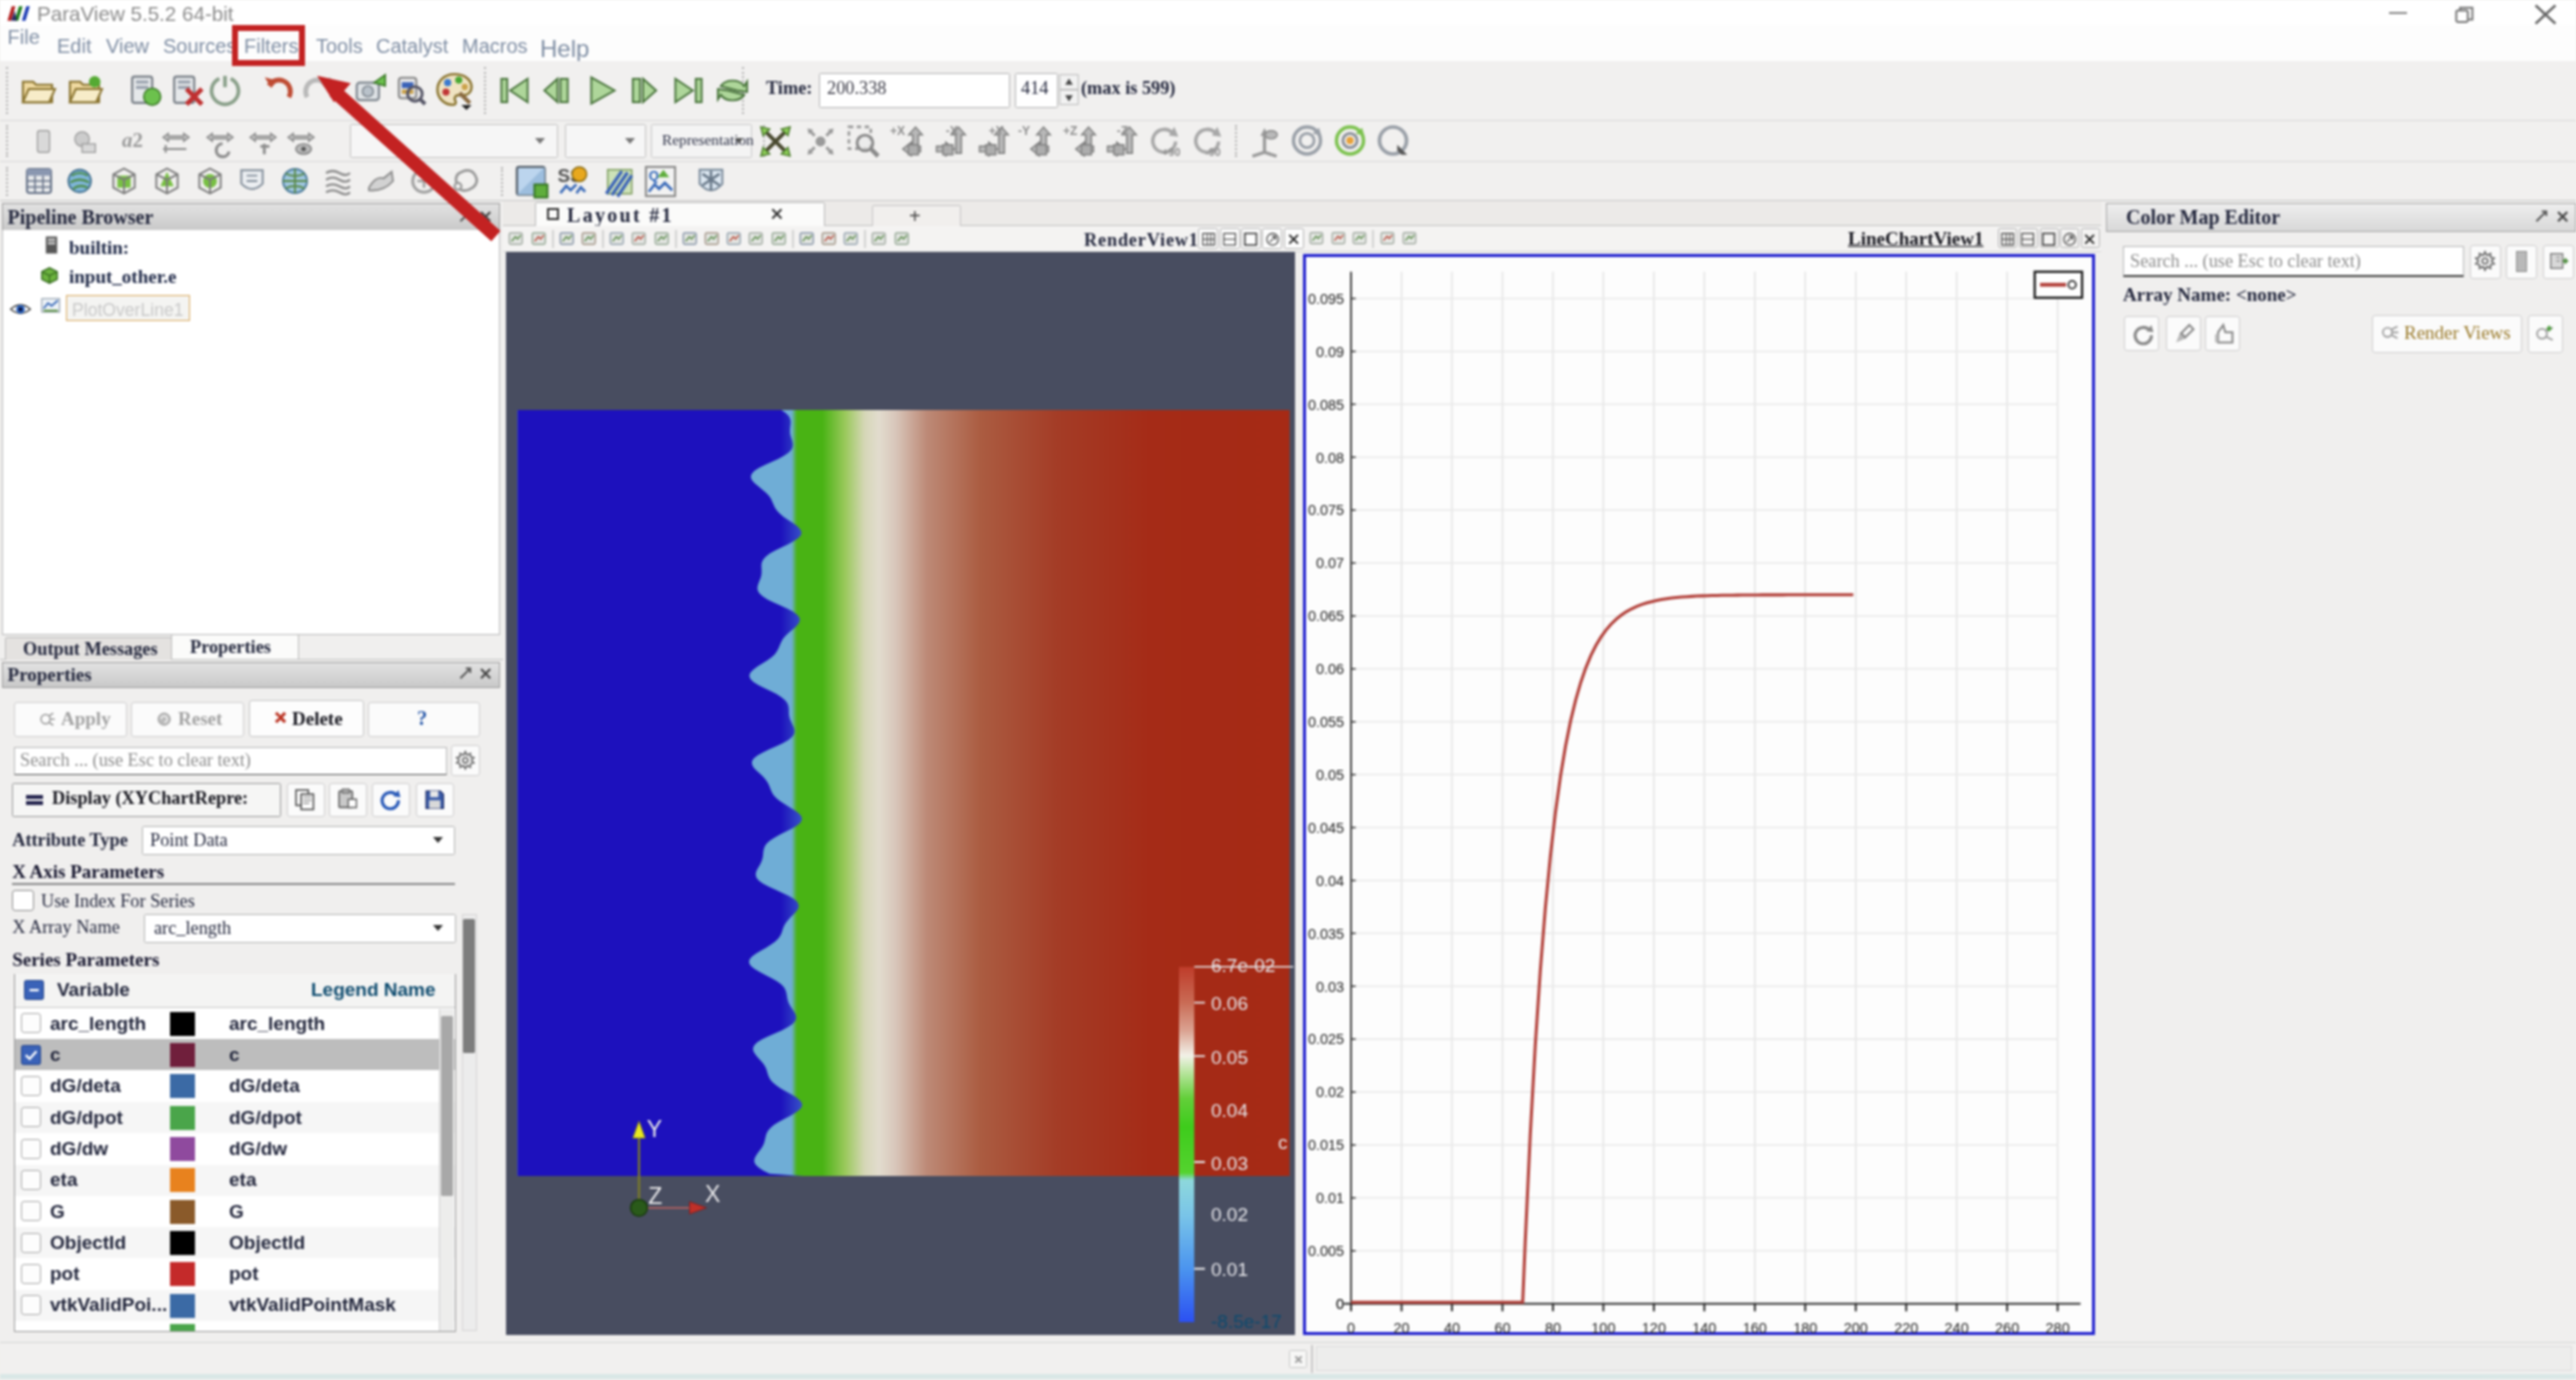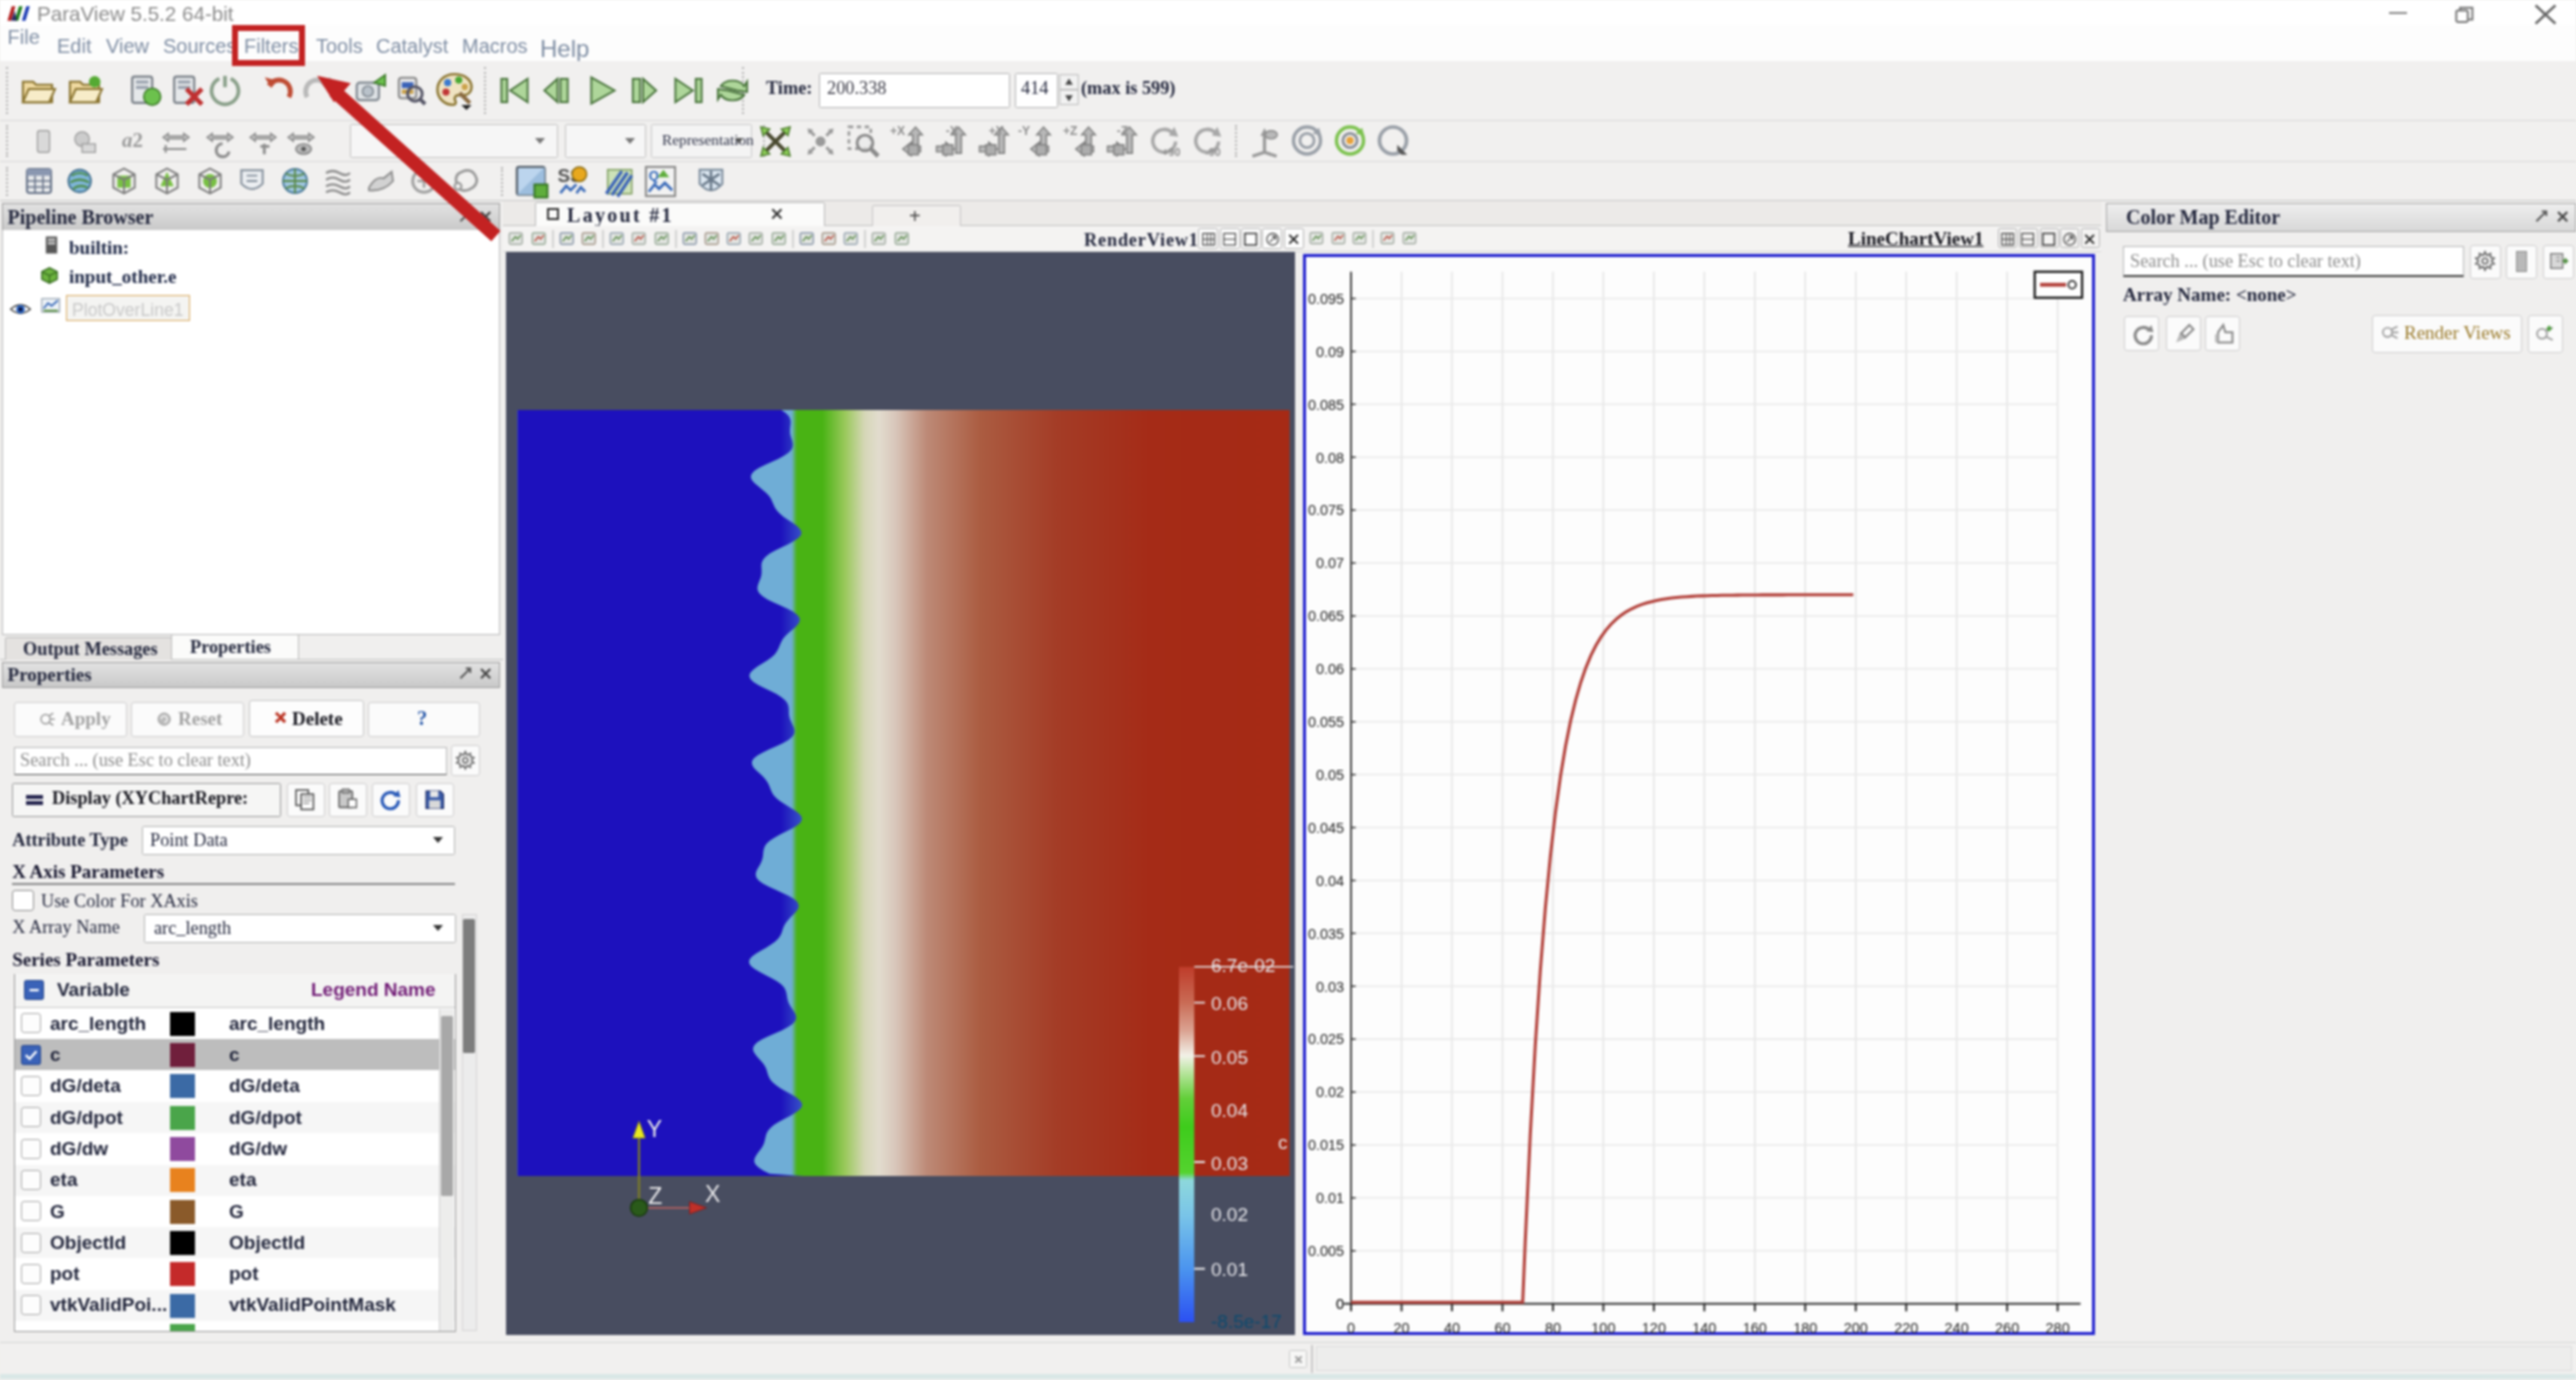--- a/index.html
+++ b/index.html
@@ -421,7 +421,7 @@
 <div style="left:12.2px;top:861px;font-size:19px;color:#16162e;font-weight:bold;font-family:'Liberation Serif',serif;white-space:nowrap;">X Axis Parameters</div>
 <div style="left:12.2px;top:883px;width:443px;height:1.5px;background:#8a8a8a;"></div>
 <div style="left:12.2px;top:890px;width:21.4px;height:21.4px;background:#fff;border:1.5px solid #8e8e8e;border-radius:3.1px;"></div>
-<div style="left:41px;top:891px;font-size:18.3px;color:#23273d;font-weight:normal;font-family:'Liberation Serif',serif;white-space:nowrap;">Use Color For XAxis</div>
+<div style="left:41px;top:891px;font-size:18.3px;color:#23273d;font-weight:normal;font-family:'Liberation Serif',serif;white-space:nowrap;">Use Index For Series</div>
 <div style="left:12.2px;top:917px;font-size:18.3px;color:#23273d;font-weight:normal;font-family:'Liberation Serif',serif;white-space:nowrap;">X Array Name</div>
 <div class="combo" style="left:144px;top:914px;width:312px;height:29px;"></div>
 <div style="left:154px;top:918px;font-size:18.3px;color:#23273d;font-weight:normal;font-family:'Liberation Serif',serif;white-space:nowrap;">arc_length</div>

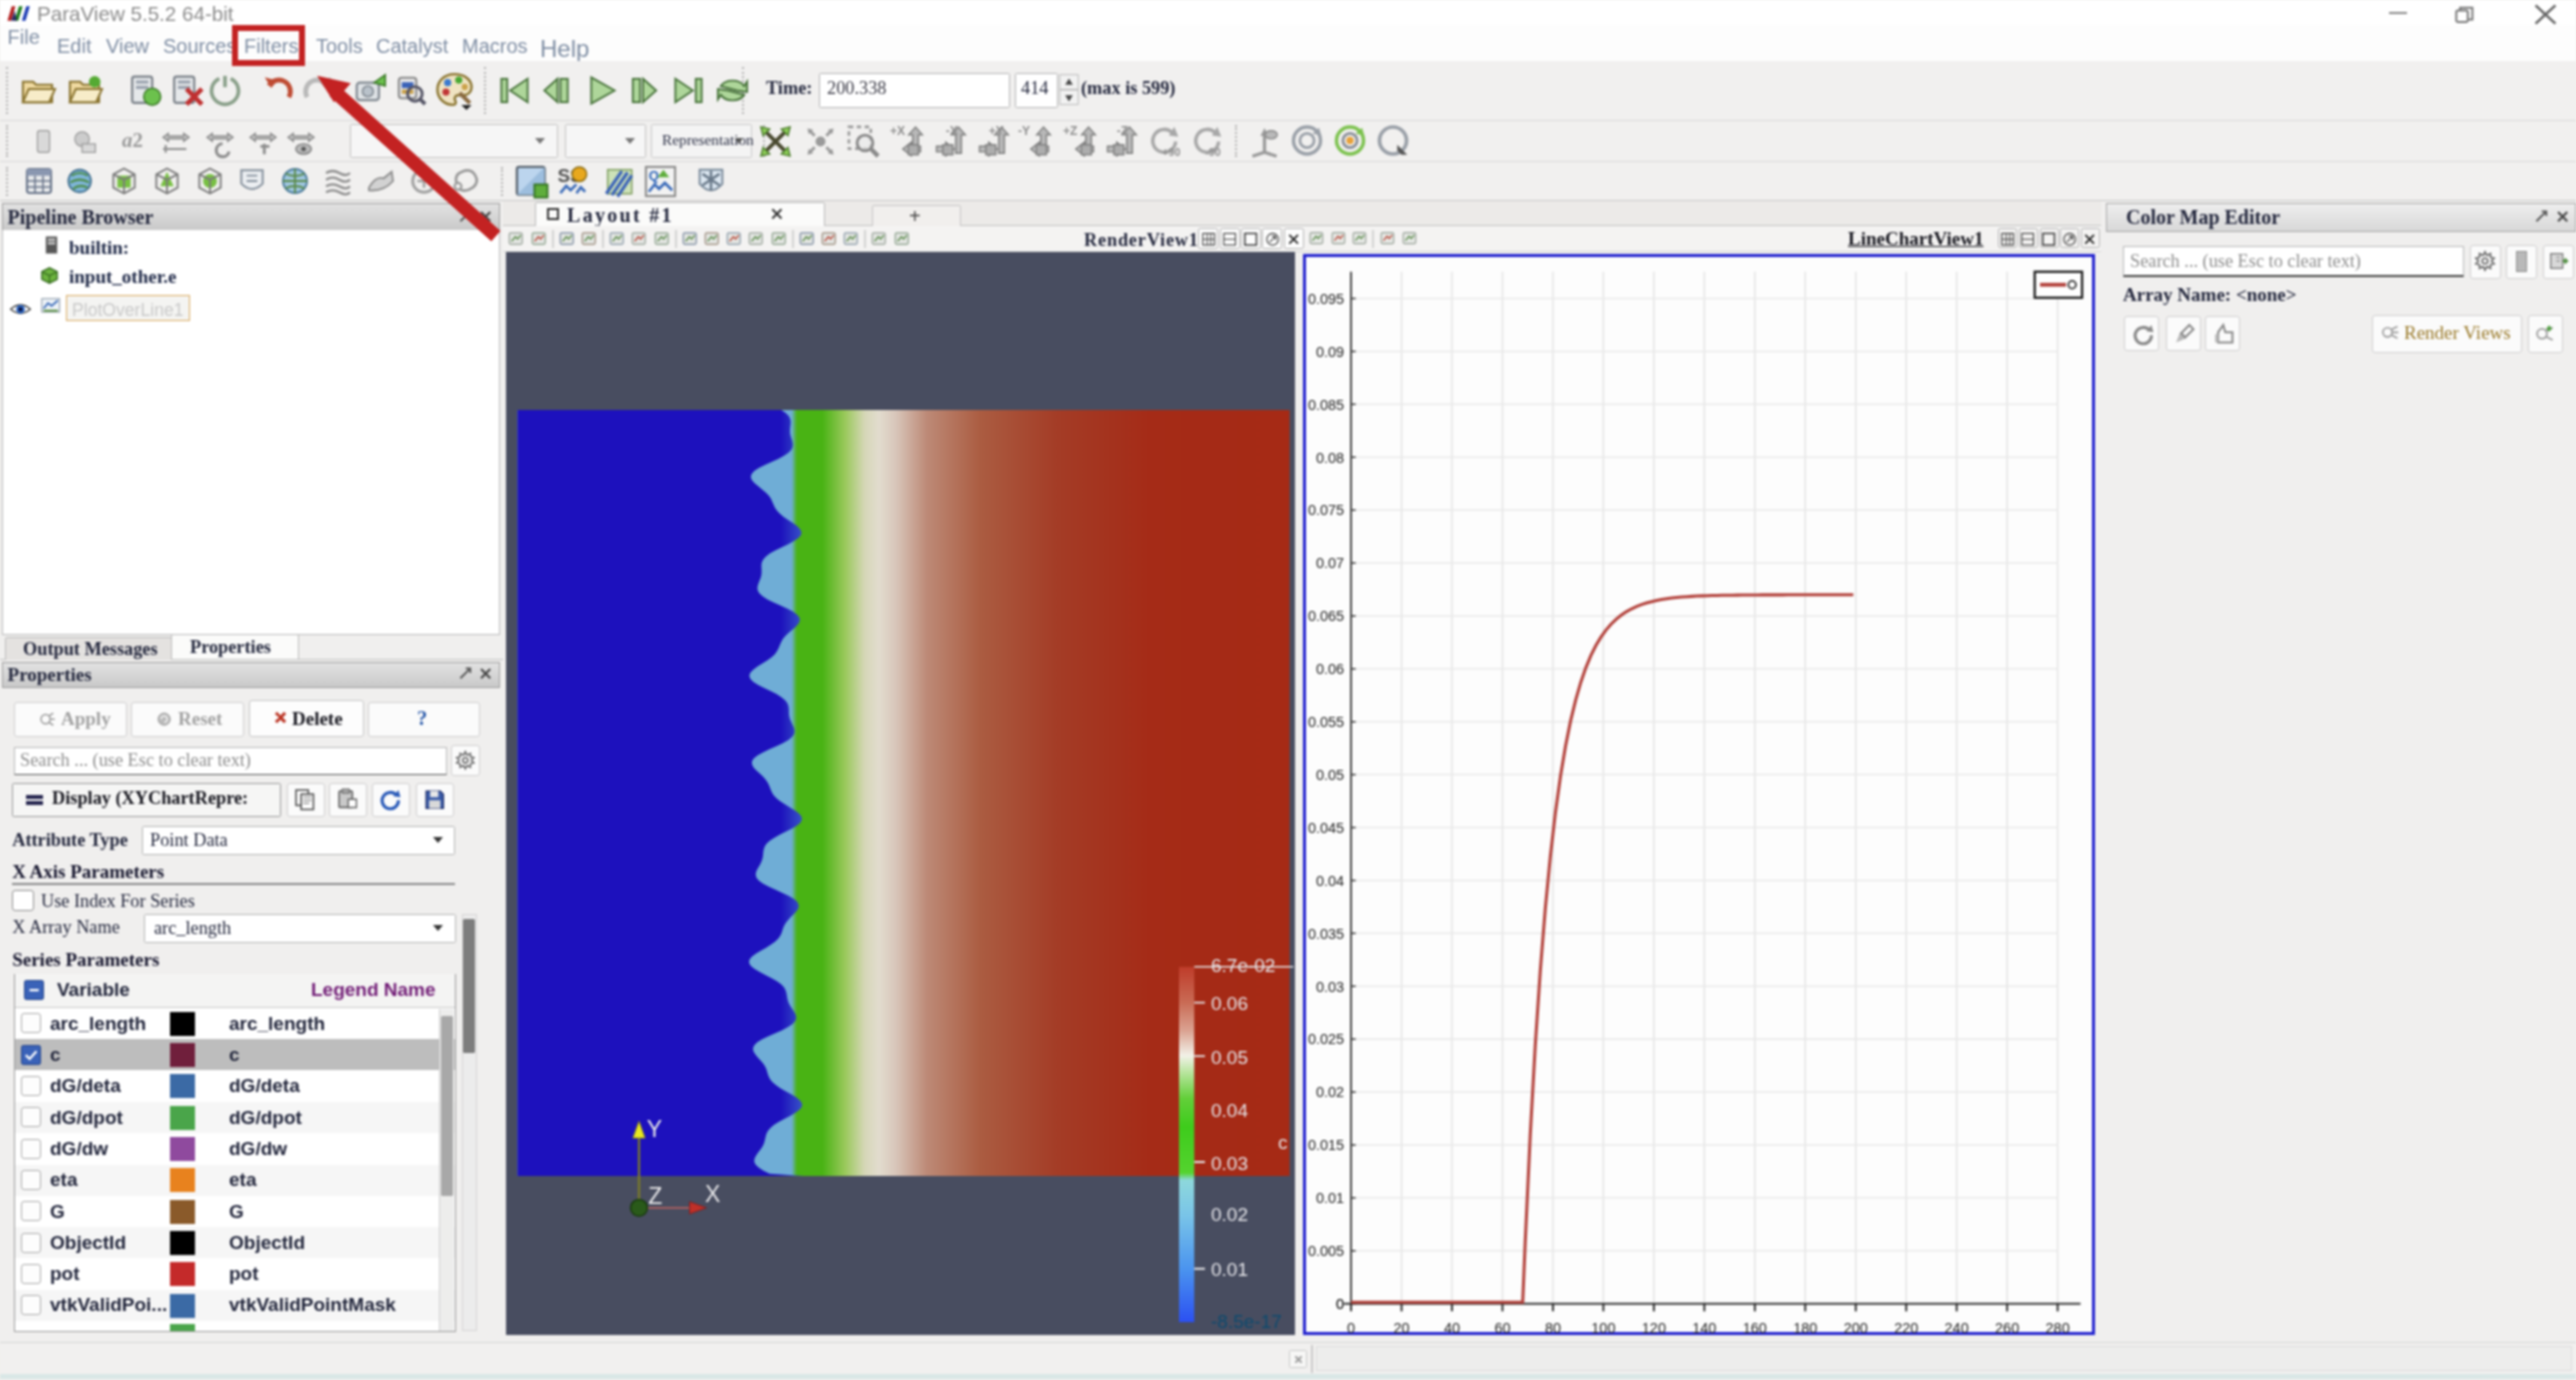--- a/index.html
+++ b/index.html
@@ -437,7 +437,7 @@
     </svg>
   </div>
 <div style="left:57px;top:979px;font-size:19px;color:#20243a;font-weight:bold;font-family:'Liberation Sans',serif;white-space:nowrap;">Variable</div>
-<div style="left:267px;top:979px;font-size:19px;color:#701a75;font-weight:bold;font-family:'Liberation Sans',serif;white-space:nowrap;padding-left:44px;">Legend Name</div>
+<div style="left:267px;top:979px;font-size:19px;color:#0c4a6e;font-weight:bold;font-family:'Liberation Sans',serif;white-space:nowrap;padding-left:44px;">Legend Name</div>
 <div style="left:14.5px;top:1008px;width:440px;height:31px;background:#ffffff;"></div>
 <div style="left:20.6px;top:1013px;width:20px;height:20px;background:#fdfdfd;border:1.5px solid #a9a9a9;border-radius:3.1px;"></div>
 <div style="left:50px;top:1013px;font-size:19px;color:#20243a;font-weight:bold;font-family:'Liberation Sans',serif;white-space:nowrap;">arc_length</div>

